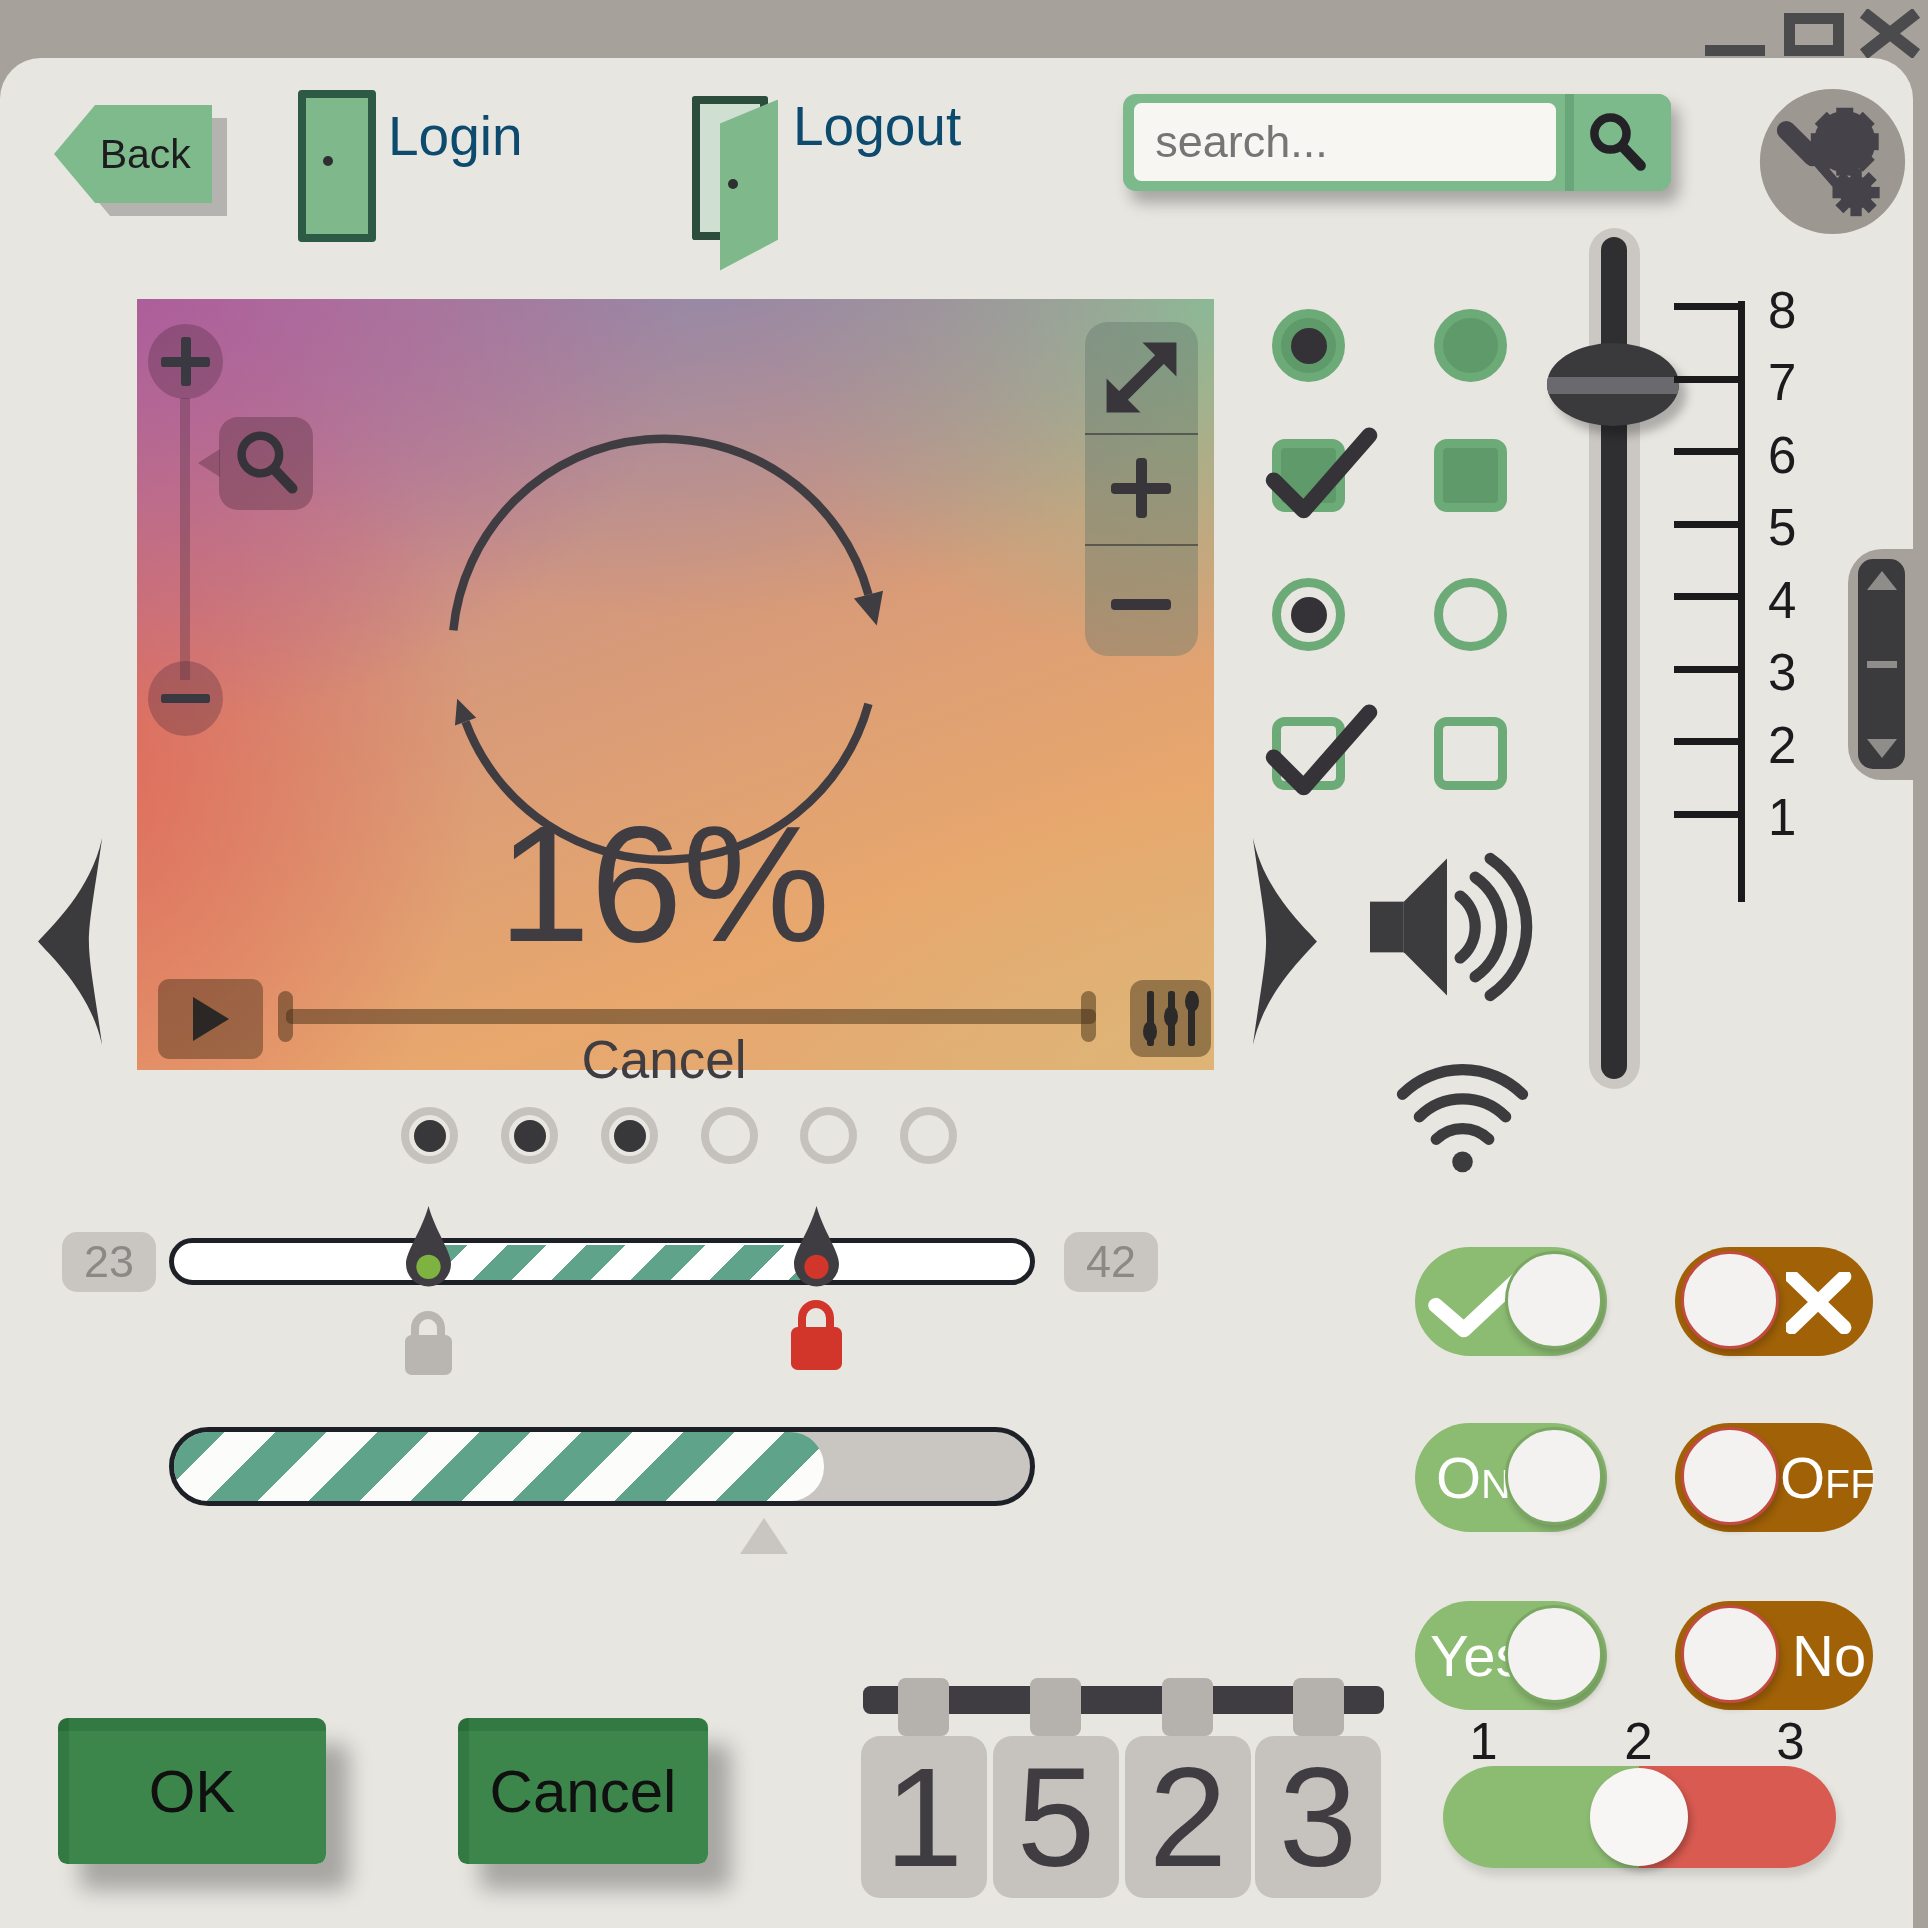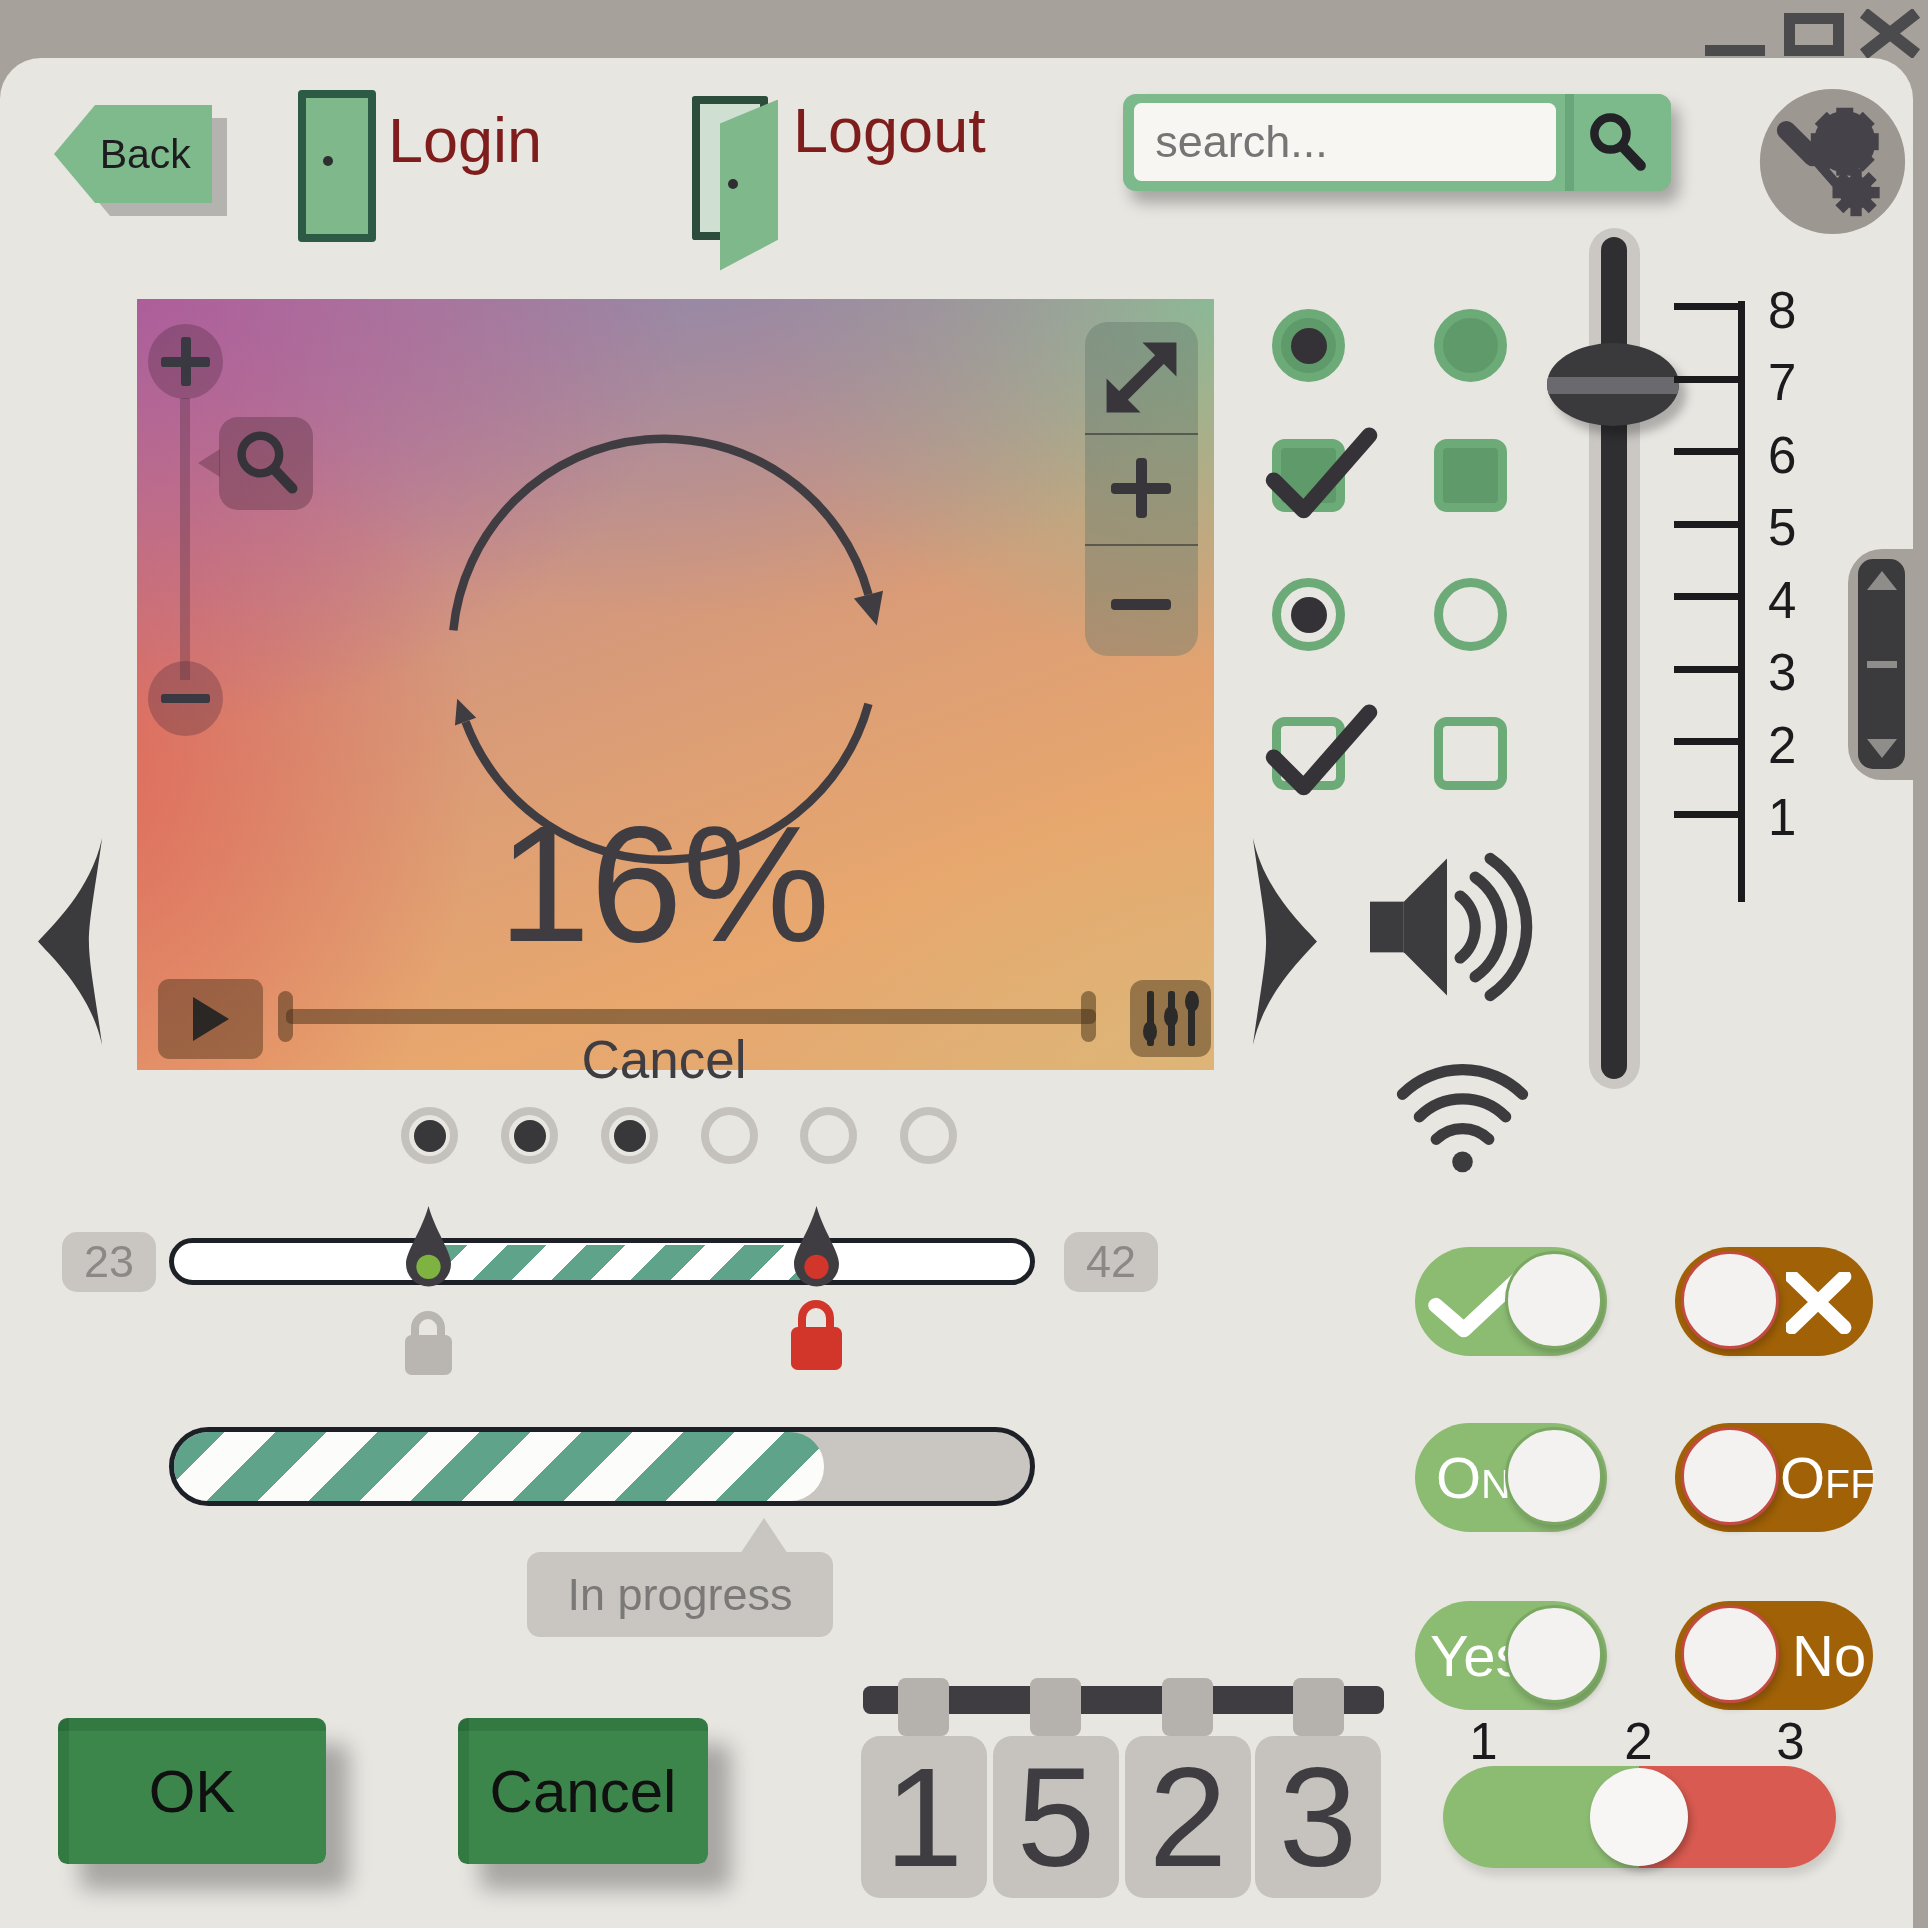--- a/index.html
+++ b/index.html
@@ -13,7 +13,7 @@
   .back-shadow{position:absolute;left:15px;top:13px;width:100%;height:100%;background:rgba(0,0,0,0.22);clip-path:polygon(0% 50%,26% 0%,100% 0%,100% 100%,26% 100%);}
   .door-closed{position:absolute;left:298px;top:90px;width:62px;height:136px;border:8.5px solid #2c5a44;border-radius:3.8px;background:#7fb98b;}
   .door-handle{position:absolute;width:10.4px;height:10.4px;border-radius:50%;background:#2f2e31;}
-  .biglabel{position:absolute;font-size:63px;color:#7f1d1d;}
+  .biglabel{position:absolute;font-size:55px;color:#0c4a6e;}
   .logout-frame{position:absolute;left:0;top:3.8px;width:60px;height:128px;border:8.5px solid #2c4c3c;border-radius:2.8px;background:#cfdfd2;}
   .logout-leaf{position:absolute;left:28px;top:7.5px;width:58px;height:171px;background:#7fb98b;clip-path:polygon(0 14%,100% 0,100% 82%,0 100%);}
   .searchbar{position:absolute;left:1123px;top:94px;width:548px;height:97px;background:#7cb98b;border-radius:13px;box-shadow:7.5px 11.3px 15px rgba(0,0,0,0.28);}

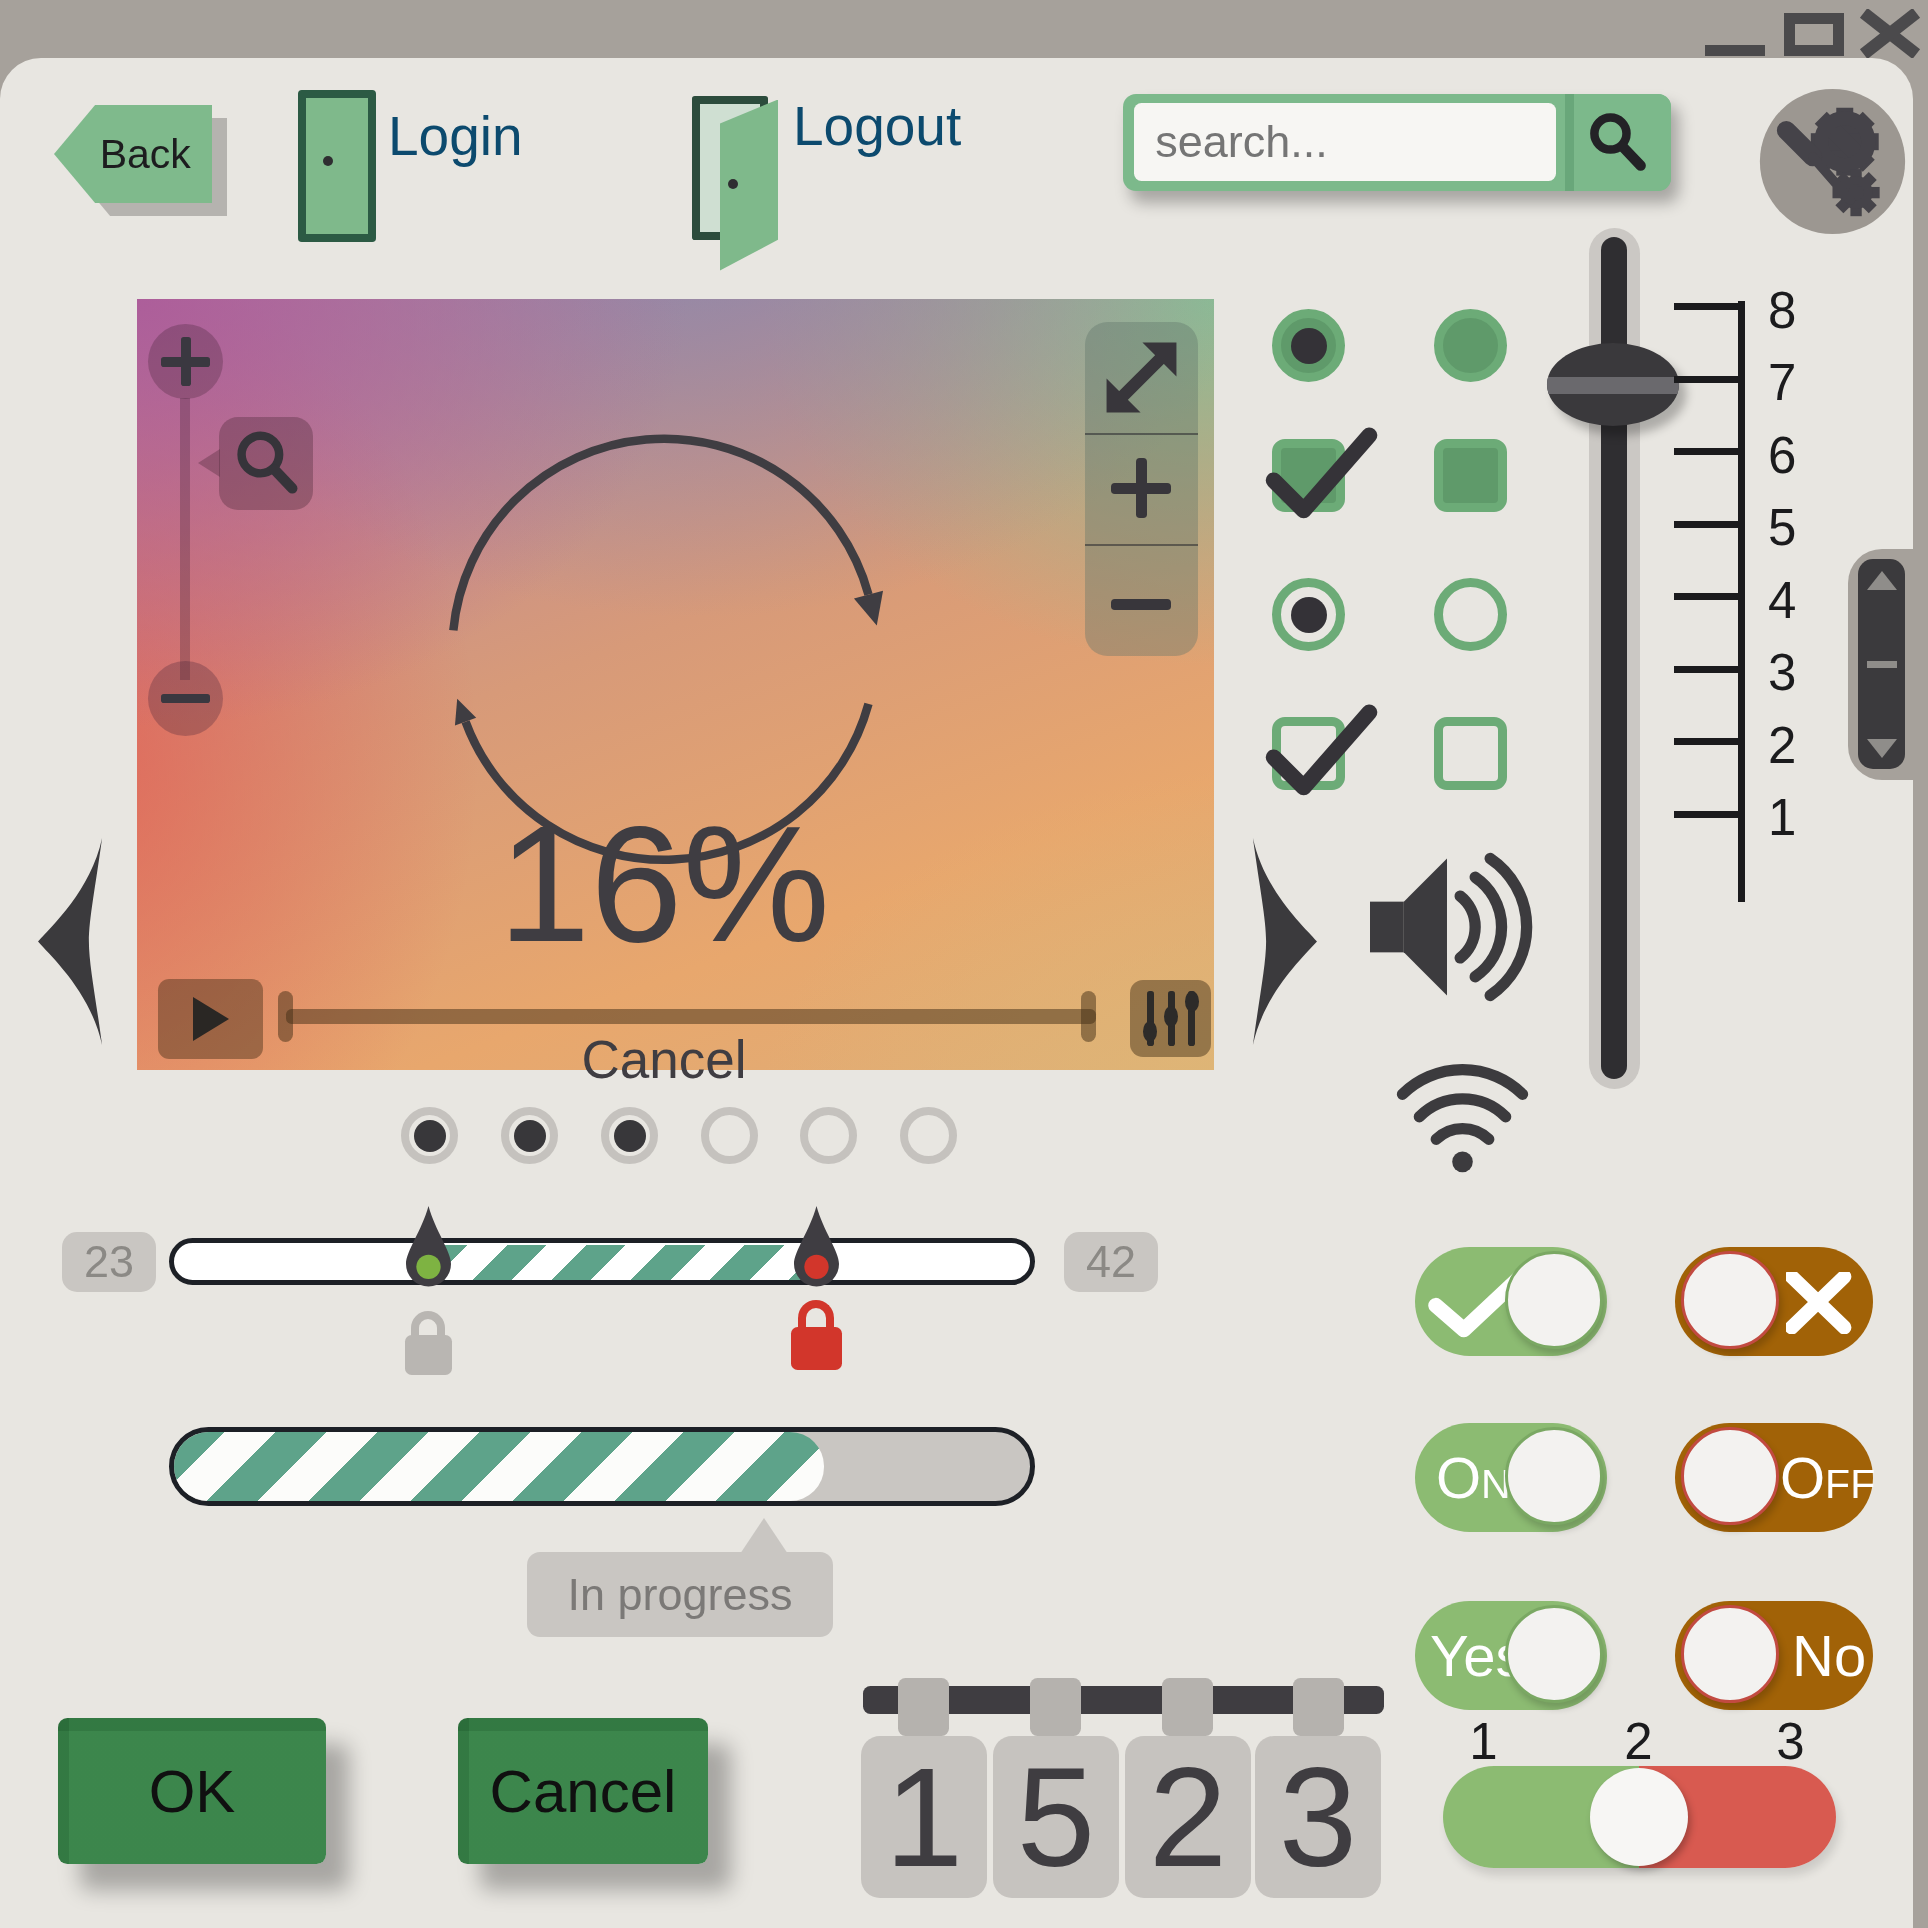--- a/index.html
+++ b/index.html
@@ -328,7 +328,6 @@
       <div class="pfill"></div>
     </div>
   <div class="tooltip-tail"></div>
-  <div class="tooltip">In progress</div>
 
   <div class="tog tog-green" style="left:1415px;top:1247px;width:192px;">
     <svg style="position:absolute;left:13px;top:19px;" width="113" height="75" viewBox="0 0 120 80">

